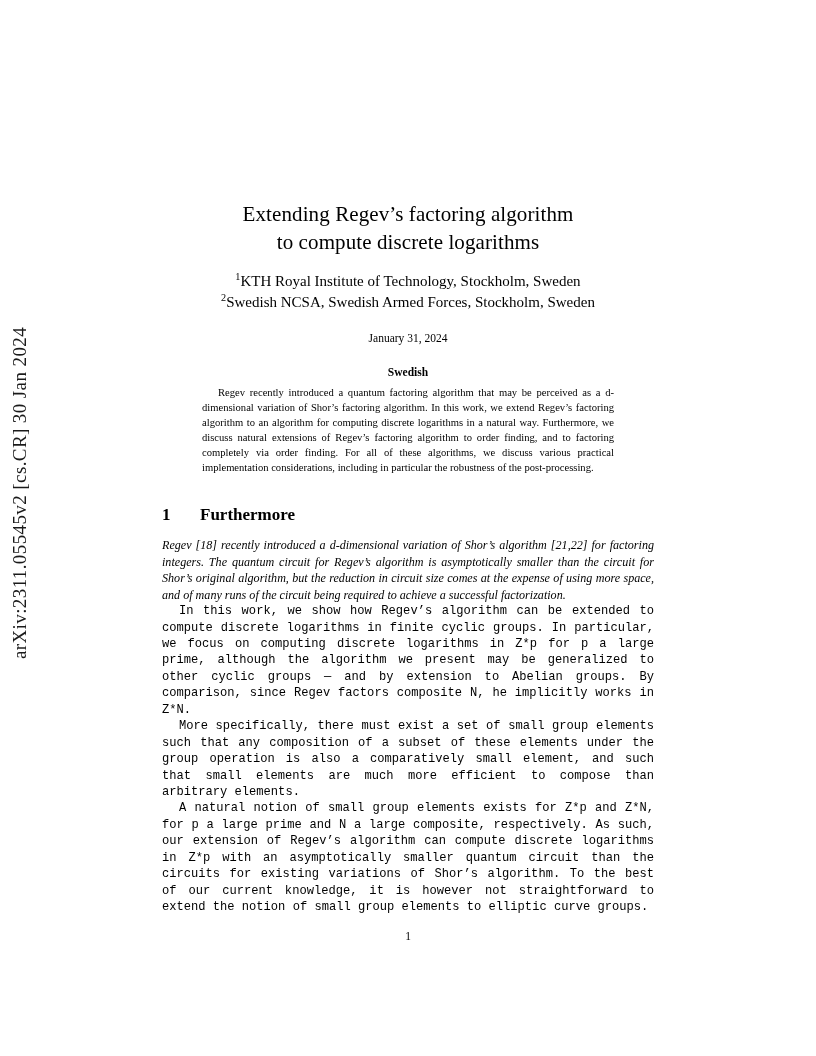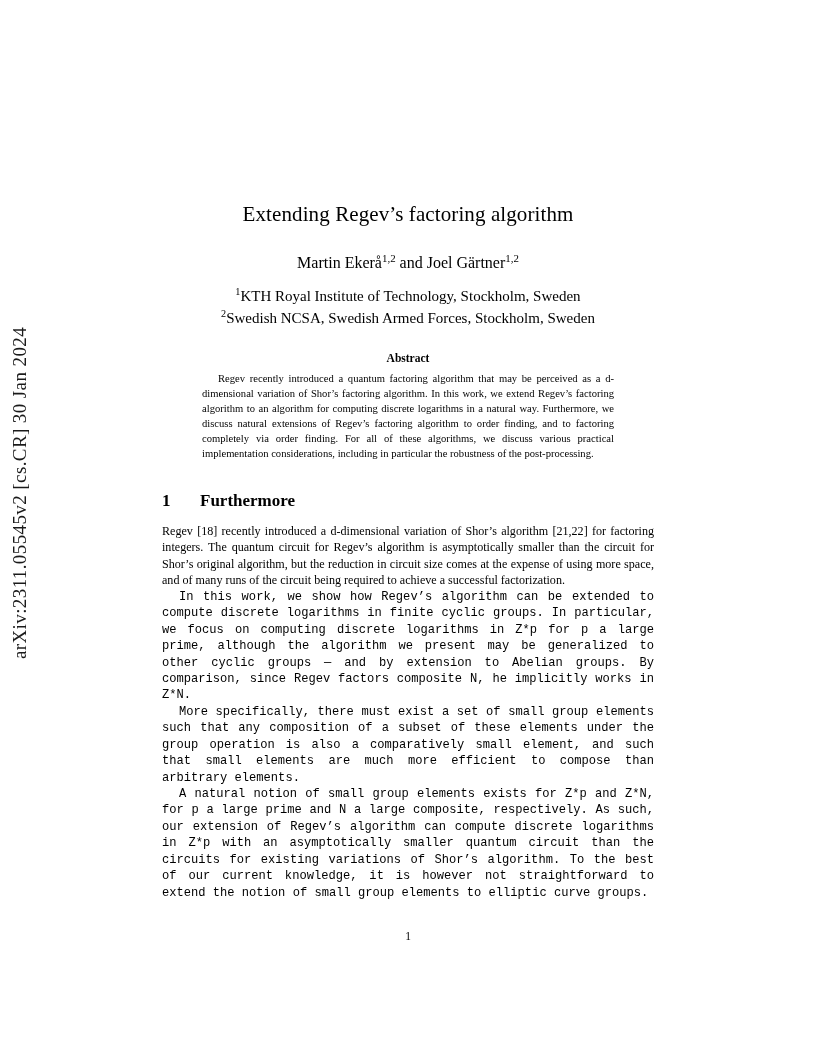--- a/index.html
+++ b/index.html
@@ -136,6 +136,7 @@
 
   <div class="title">
     <span class="line">Extending Regev’s factoring algorithm</span>
+    <span class="line">to compute discrete logarithms</span>
   </div>
 
   <div class="authors">

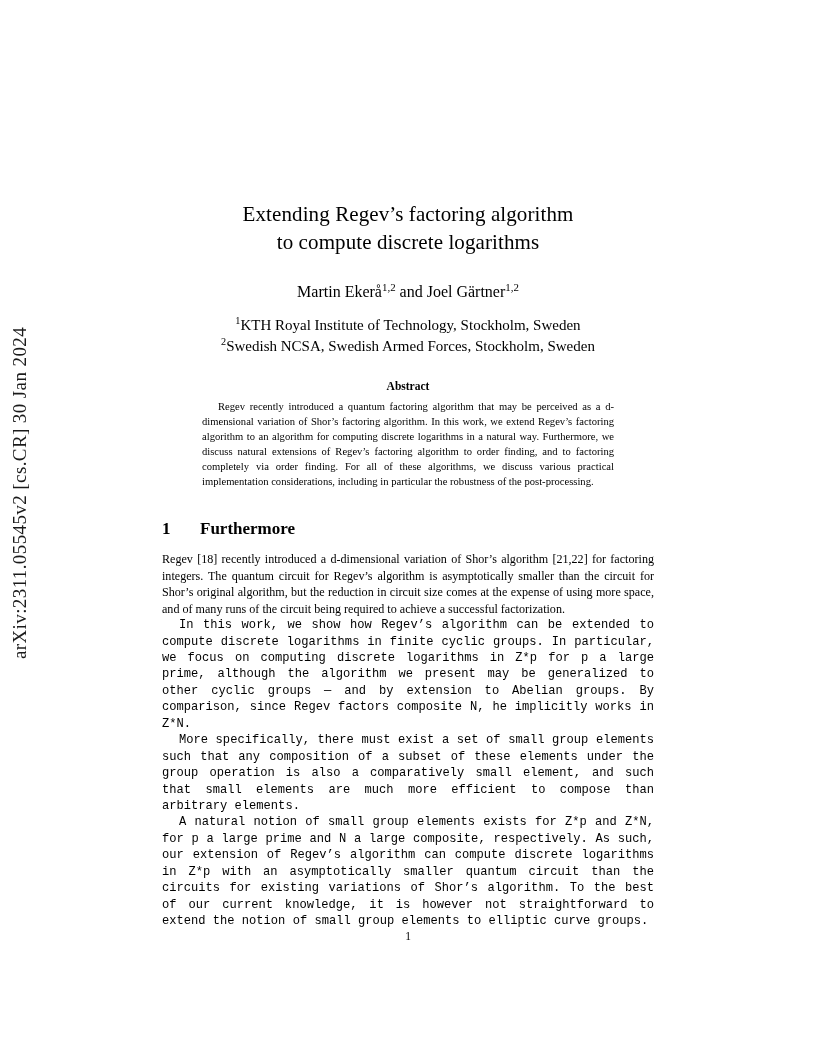--- a/index.html
+++ b/index.html
@@ -139,9 +139,6 @@
     <span class="line">to compute discrete logarithms</span>
   </div>
 
-  <div class="authors">
-    <span>Martin Ekerå</span><sup>1,2</sup><span> and Joel Gärtner</span><sup>1,2</sup>
-  </div>
 
   <div class="affil">
     <span class="line"><sup>1</sup><span>KTH Royal Institute of Technology, Stockholm, Sweden</span></span>

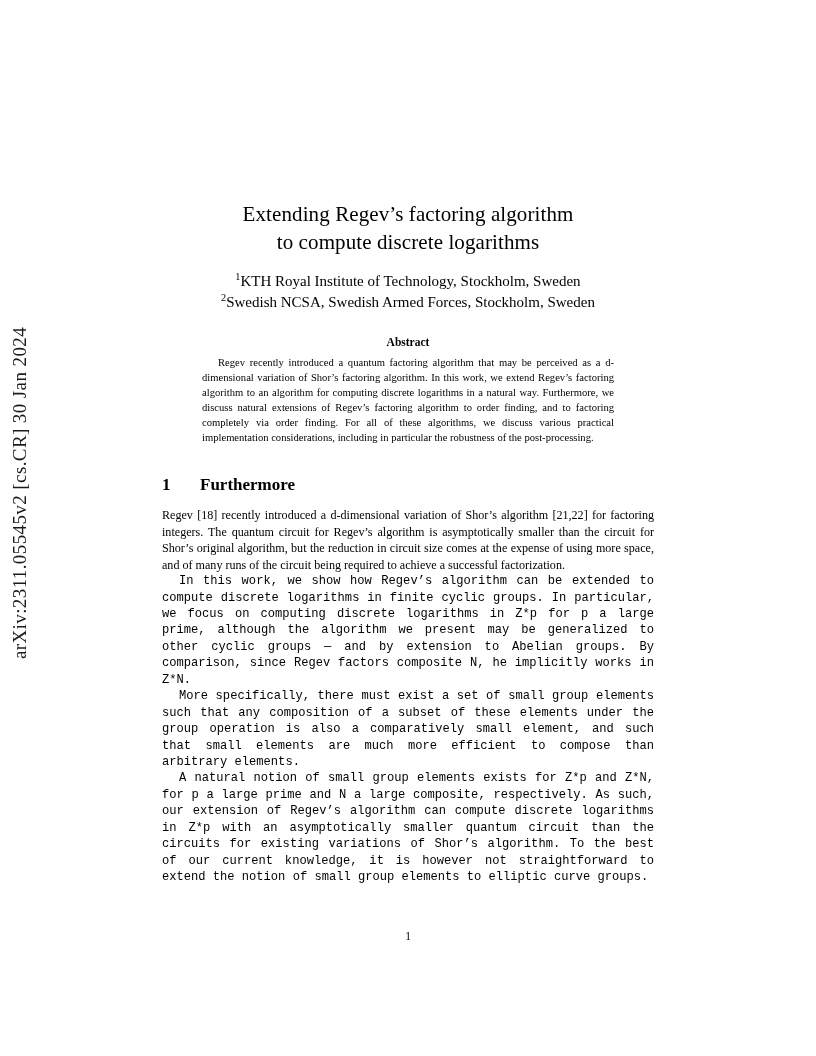--- a/index.html
+++ b/index.html
@@ -145,6 +145,7 @@
     <span class="line"><sup>2</sup><span>Swedish NCSA, Swedish Armed Forces, Stockholm, Sweden</span></span>
   </div>
 
+  <div class="date">January 31, 2024</div>
 
   <div class="abstract-head">Abstract</div>
   <div class="abstract-body">Regev recently introduced a quantum factoring algorithm that may be perceived as a d-dimensional variation of Shor’s factoring algorithm. In this work, we extend Regev’s factoring algorithm to an algorithm for computing discrete logarithms in a natural way. Furthermore, we discuss natural extensions of Regev’s factoring algorithm to order finding, and to factoring completely via order finding. For all of these algorithms, we discuss various practical implementation considerations, including in particular the robustness of the post-processing.</div>

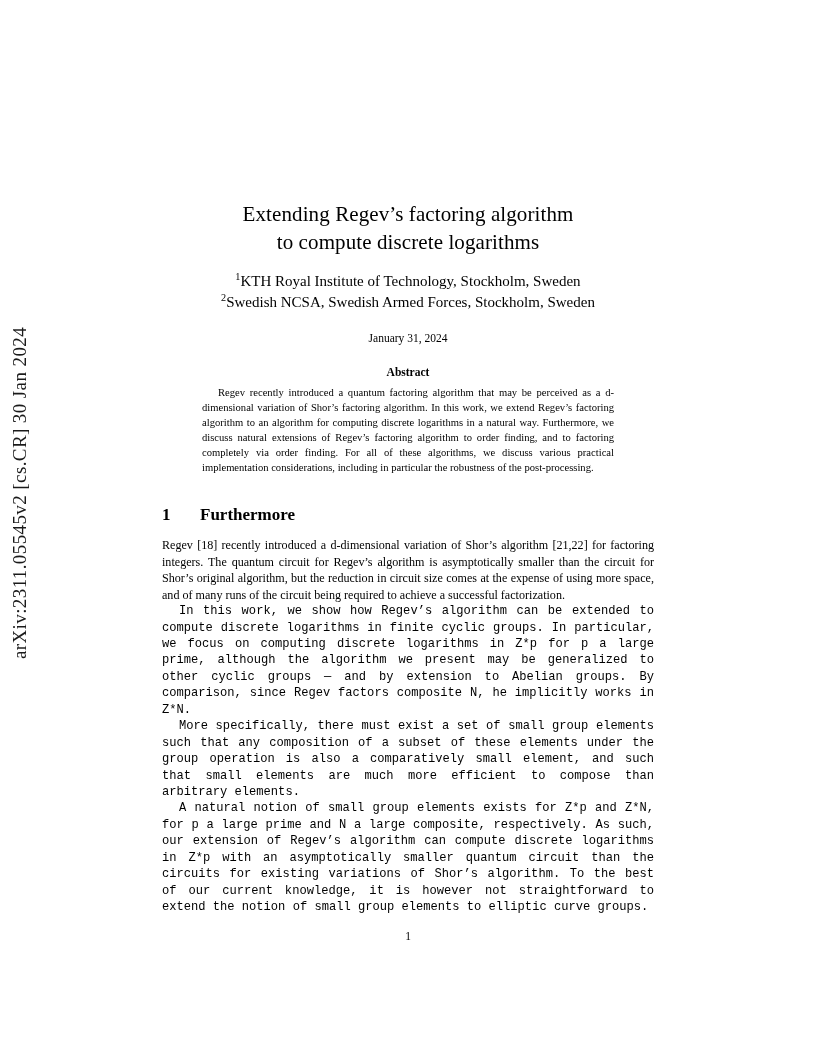--- a/index.html
+++ b/index.html
@@ -147,7 +147,7 @@
 
   <div class="date">January 31, 2024</div>
 
-  <div class="abstract-head">Abstract</div>
+  <div class="abstract-head">Swedish</div>
   <div class="abstract-body">Regev recently introduced a quantum factoring algorithm that may be perceived as a d-dimensional variation of Shor’s factoring algorithm. In this work, we extend Regev’s factoring algorithm to an algorithm for computing discrete logarithms in a natural way. Furthermore, we discuss natural extensions of Regev’s factoring algorithm to order finding, and to factoring completely via order finding. For all of these algorithms, we discuss various practical implementation considerations, including in particular the robustness of the post-processing.</div>
 
   <div class="section-head">

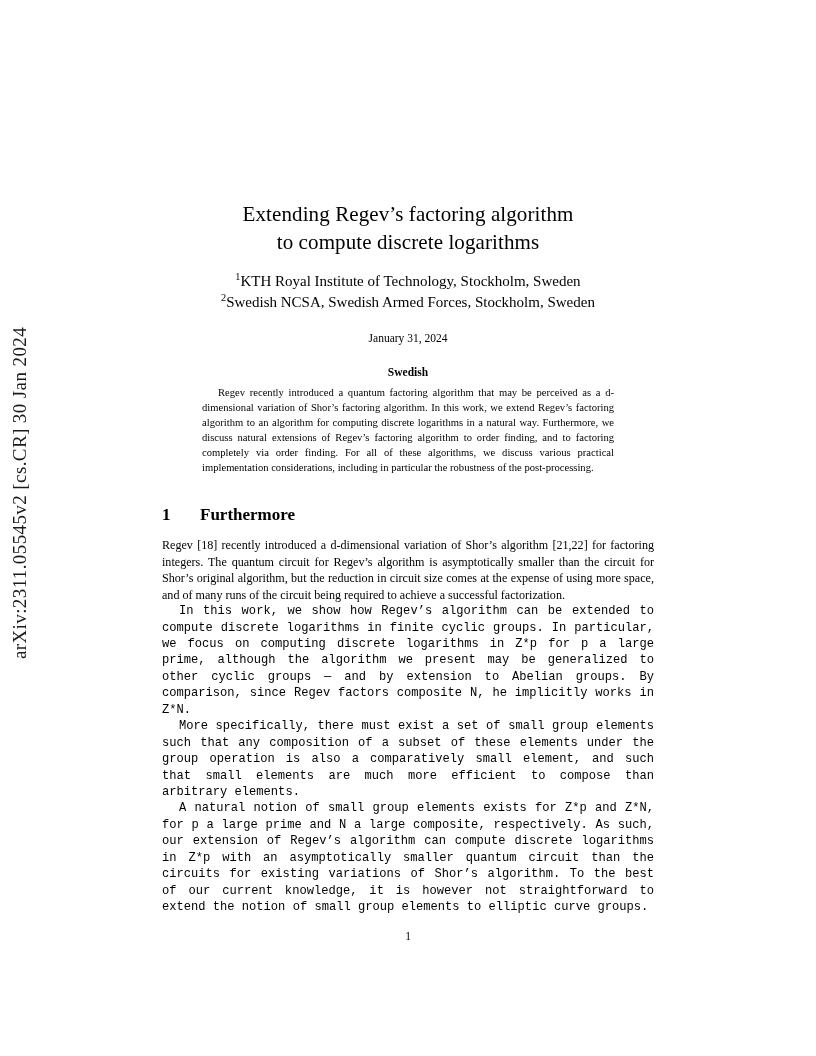--- a/index.html
+++ b/index.html
@@ -111,7 +111,7 @@
     text-justify: inter-word;
     hyphens: auto;
   }
-  .body-text p.first { margin-top: 12px; text-indent: 0; }
+  .body-text p.first { margin-top: 12px; text-indent: 0; font-style: italic; }
   .body-text p.ind { text-indent: 17px; font-family: Liberation Mono, monospace; }
 
   sup { font-size: 0.68em; vertical-align: super; line-height: 0; }

